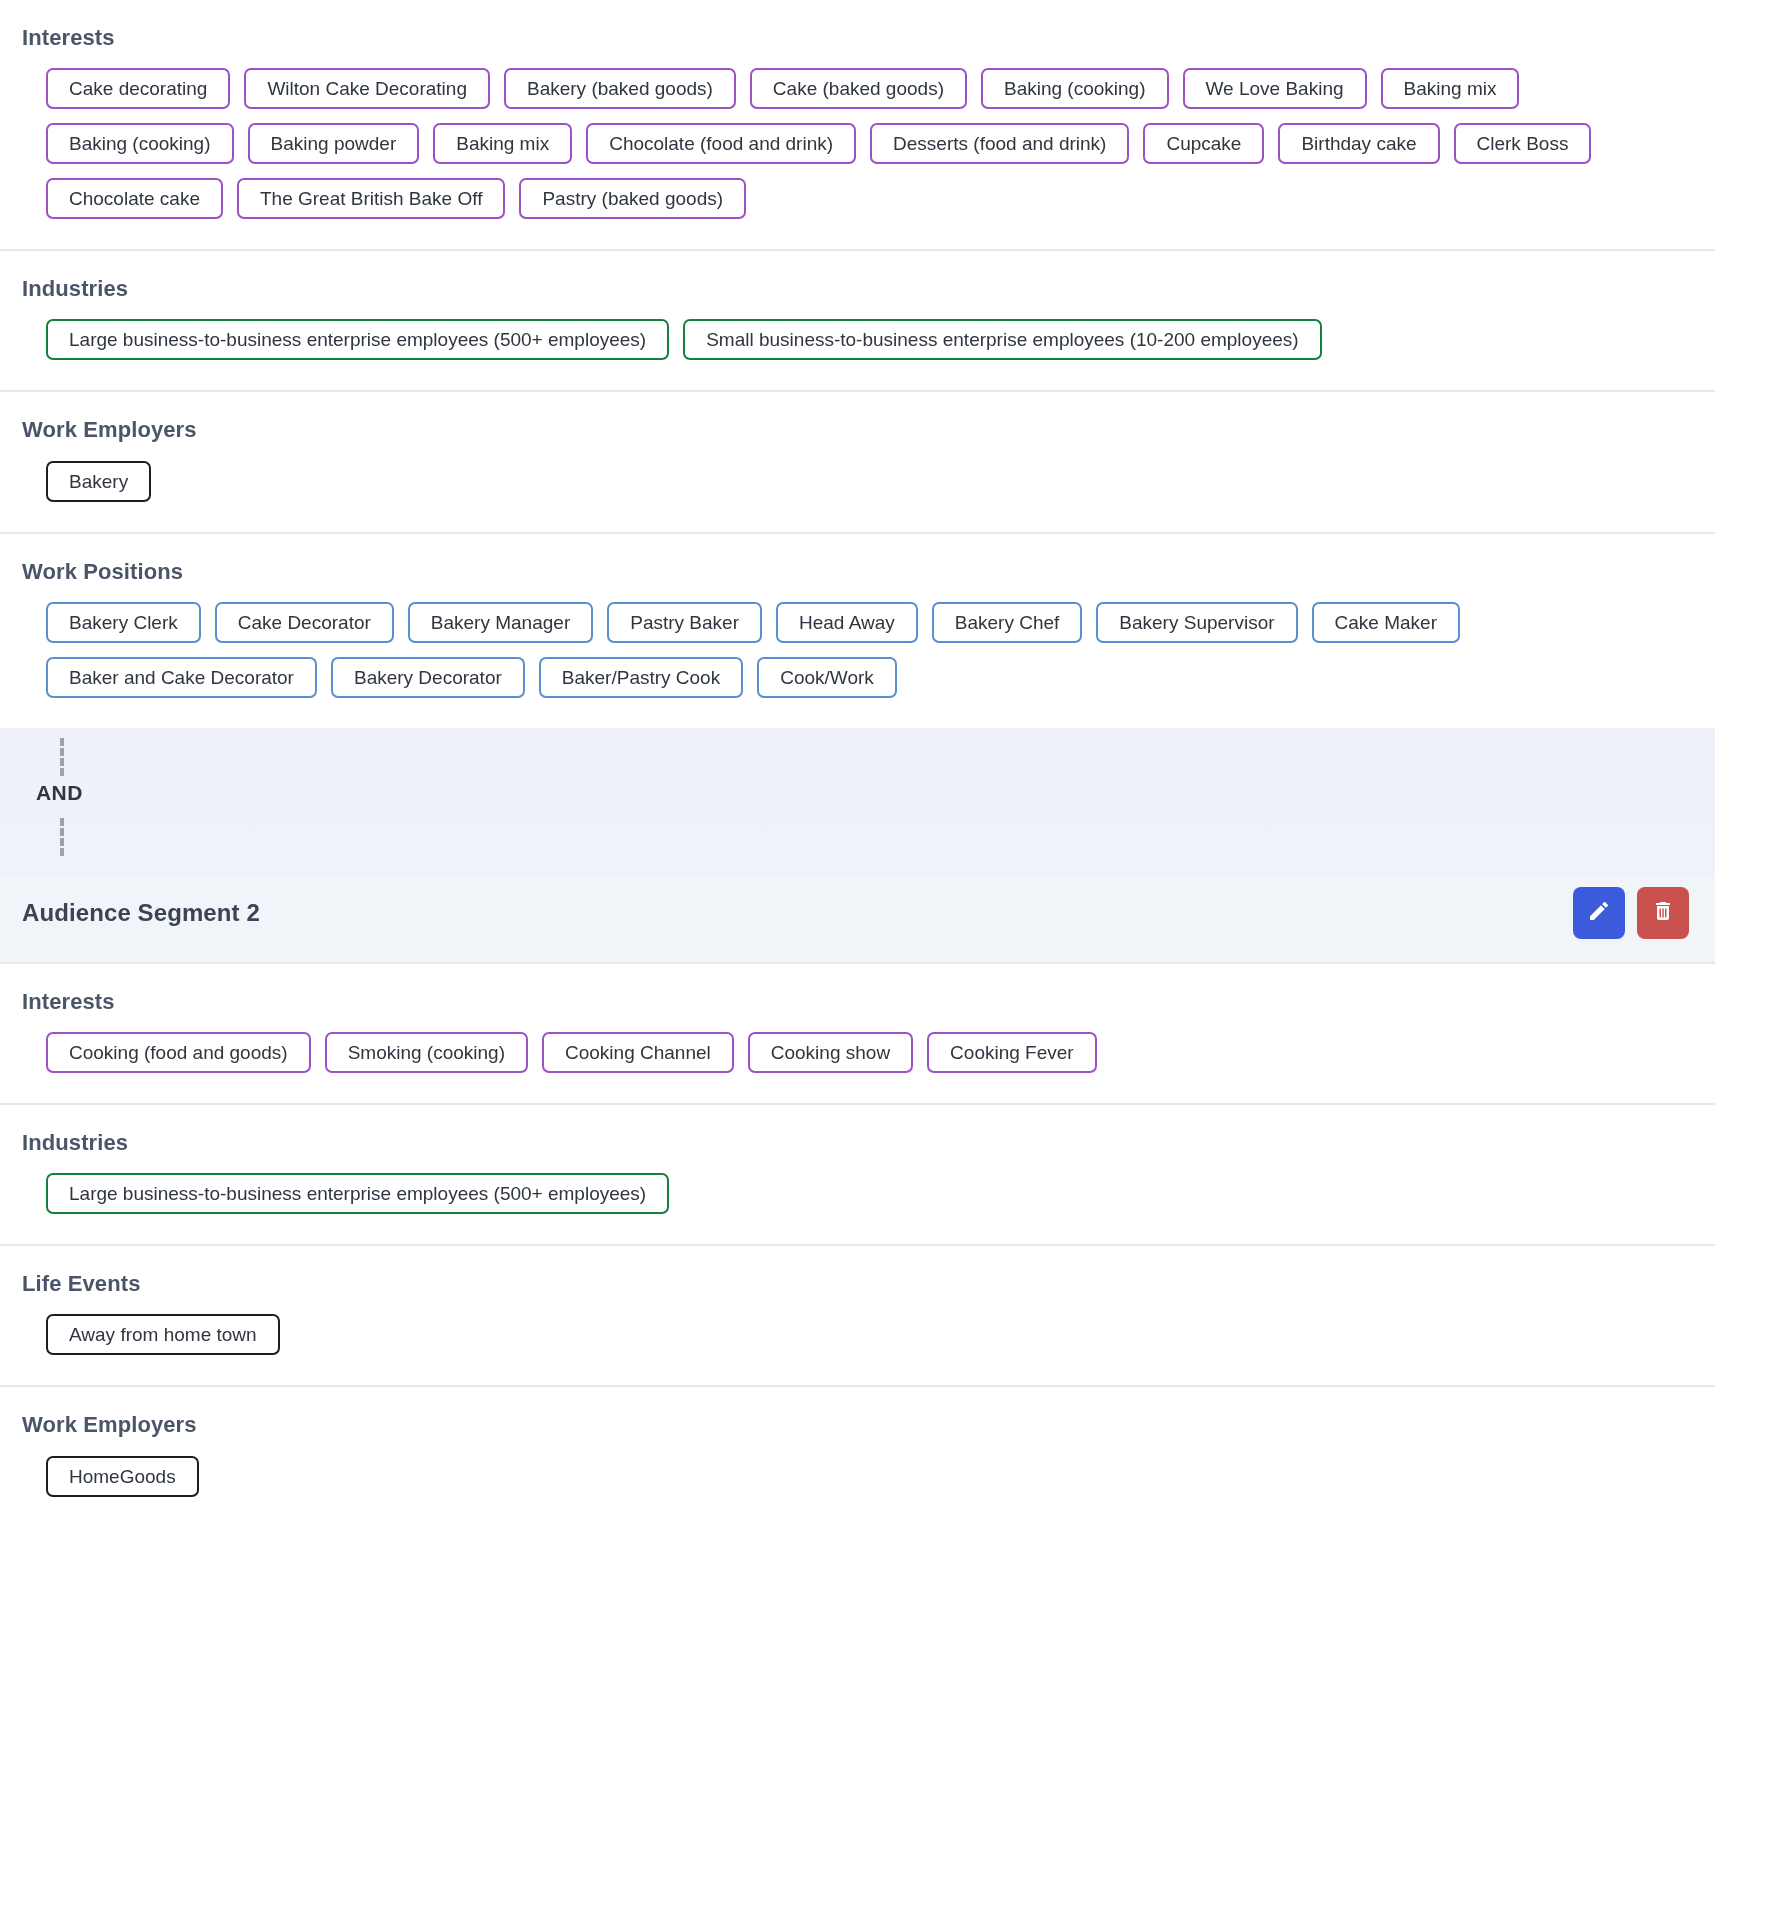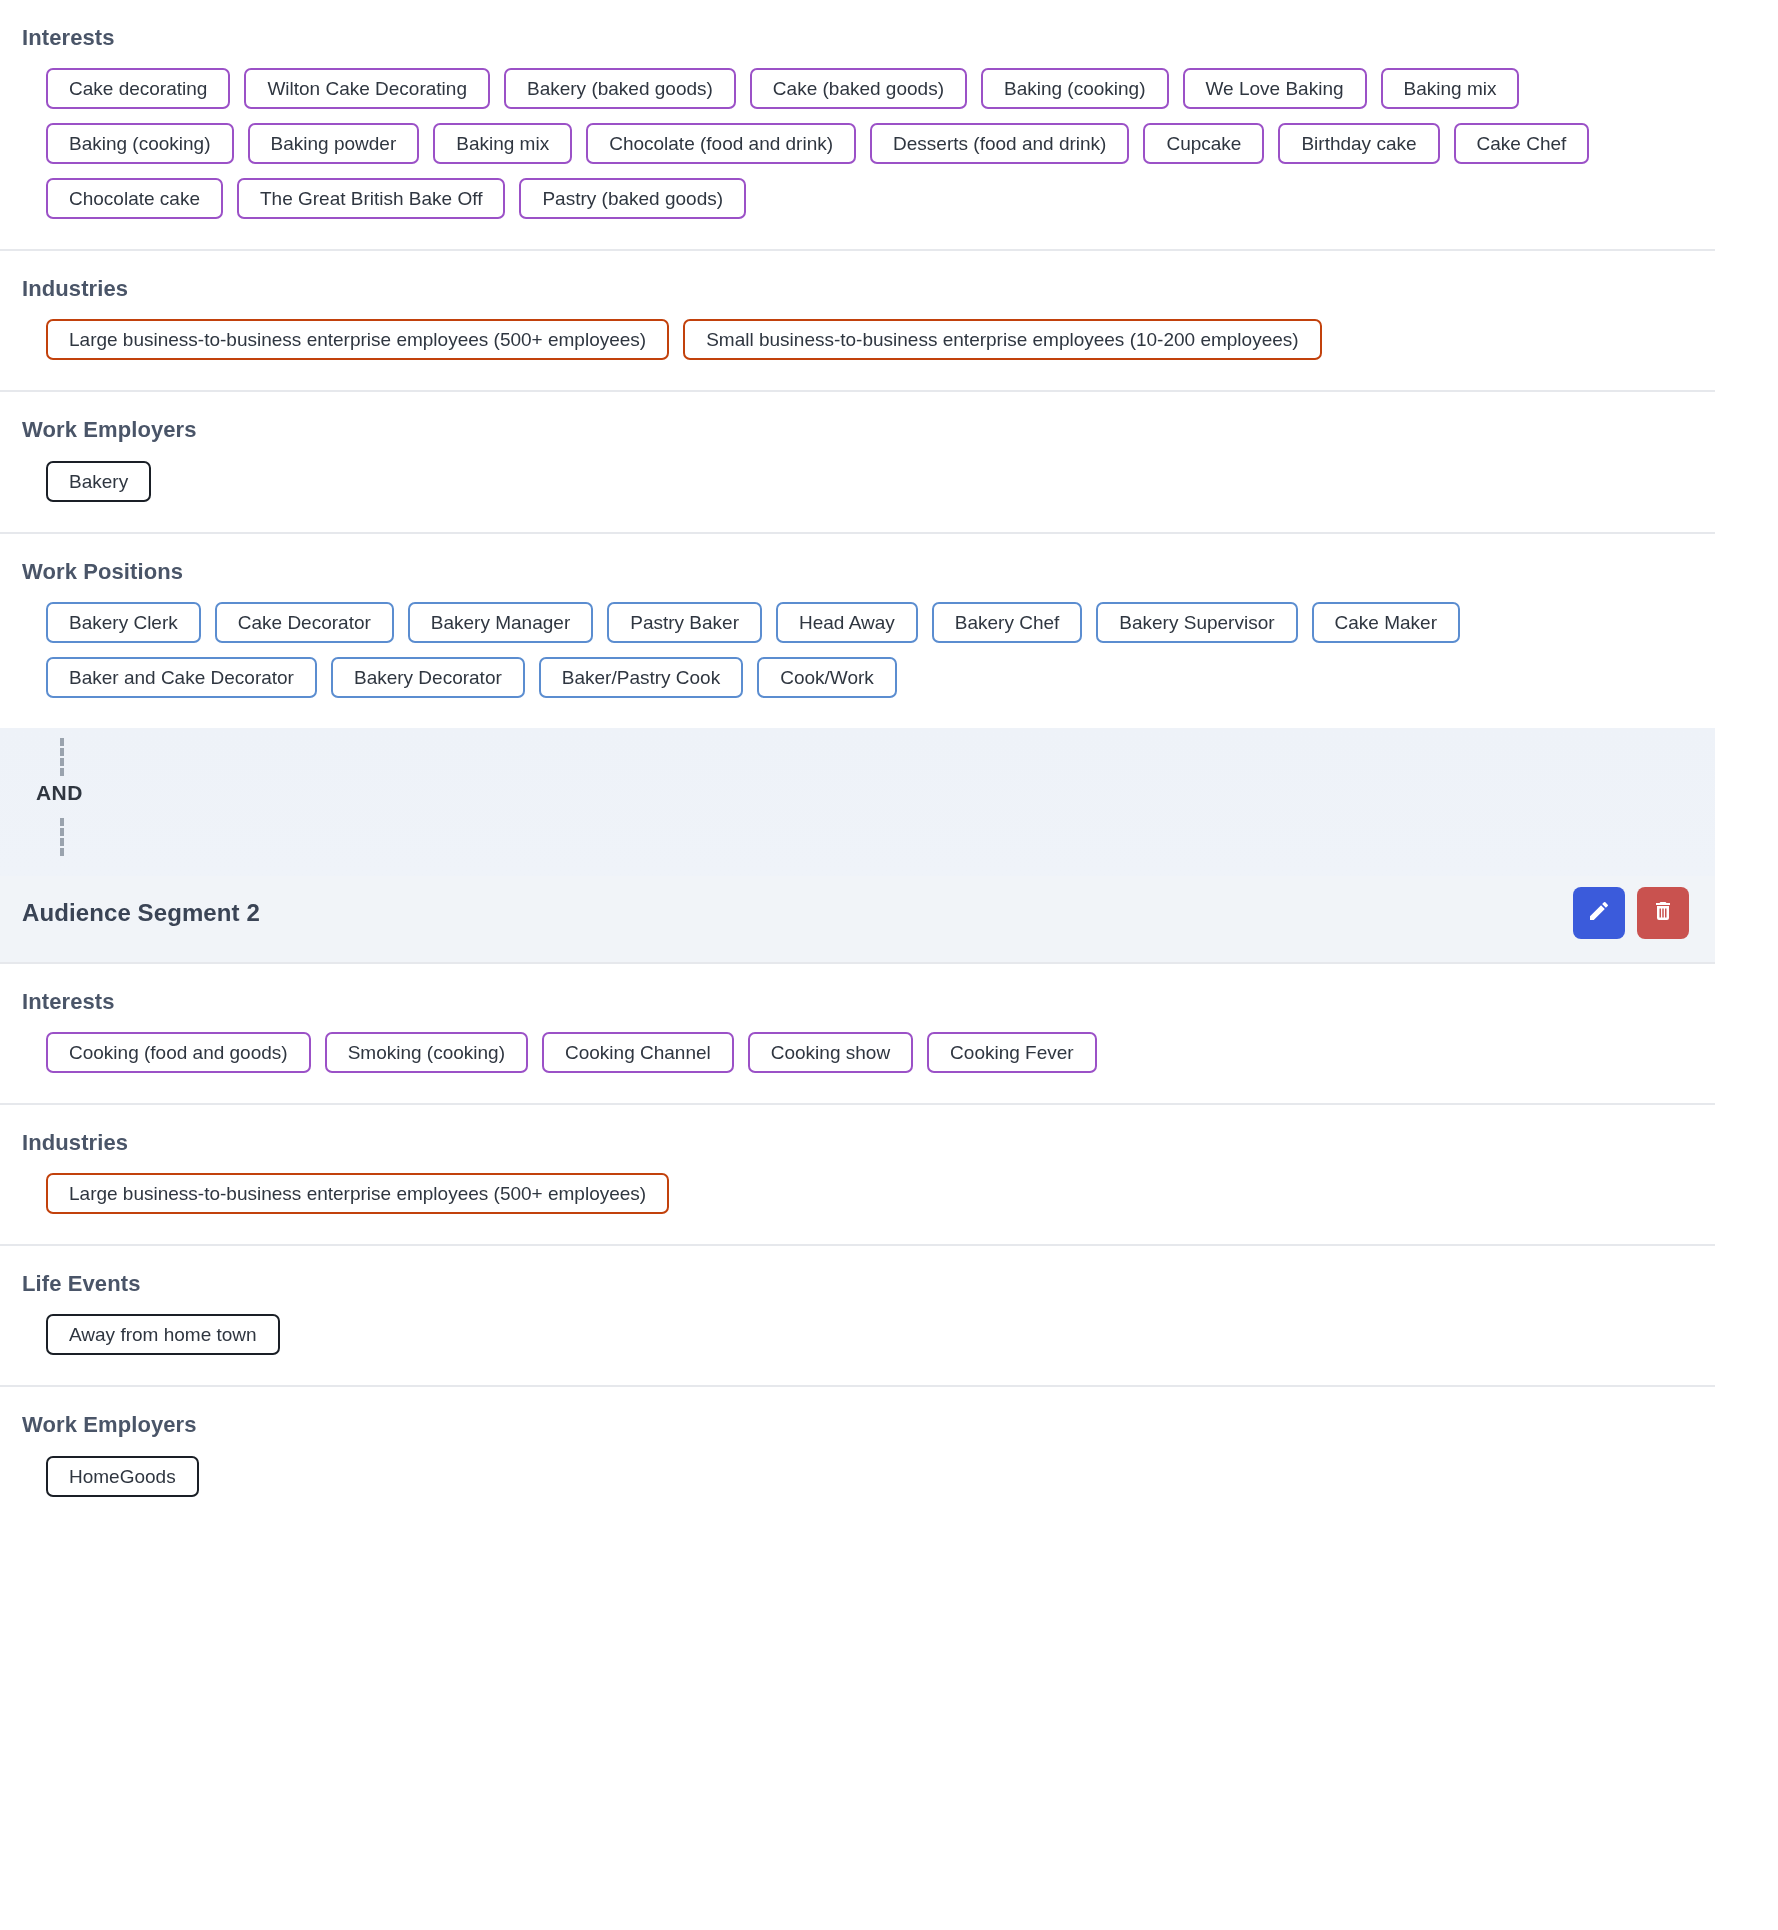--- a/index.html
+++ b/index.html
@@ -139,7 +139,7 @@
           <div class="tag interest">Desserts (food and drink)</div>
           <div class="tag interest">Cupcake</div>
           <div class="tag interest">Birthday cake</div>
-          <div class="tag interest">Cake Chef</div>
+          <div class="tag interest">Clerk Boss</div>
           <div class="tag interest">Chocolate cake</div>
           <div class="tag interest">The Great British Bake Off</div>
           <div class="tag interest">Pastry (baked goods)</div>

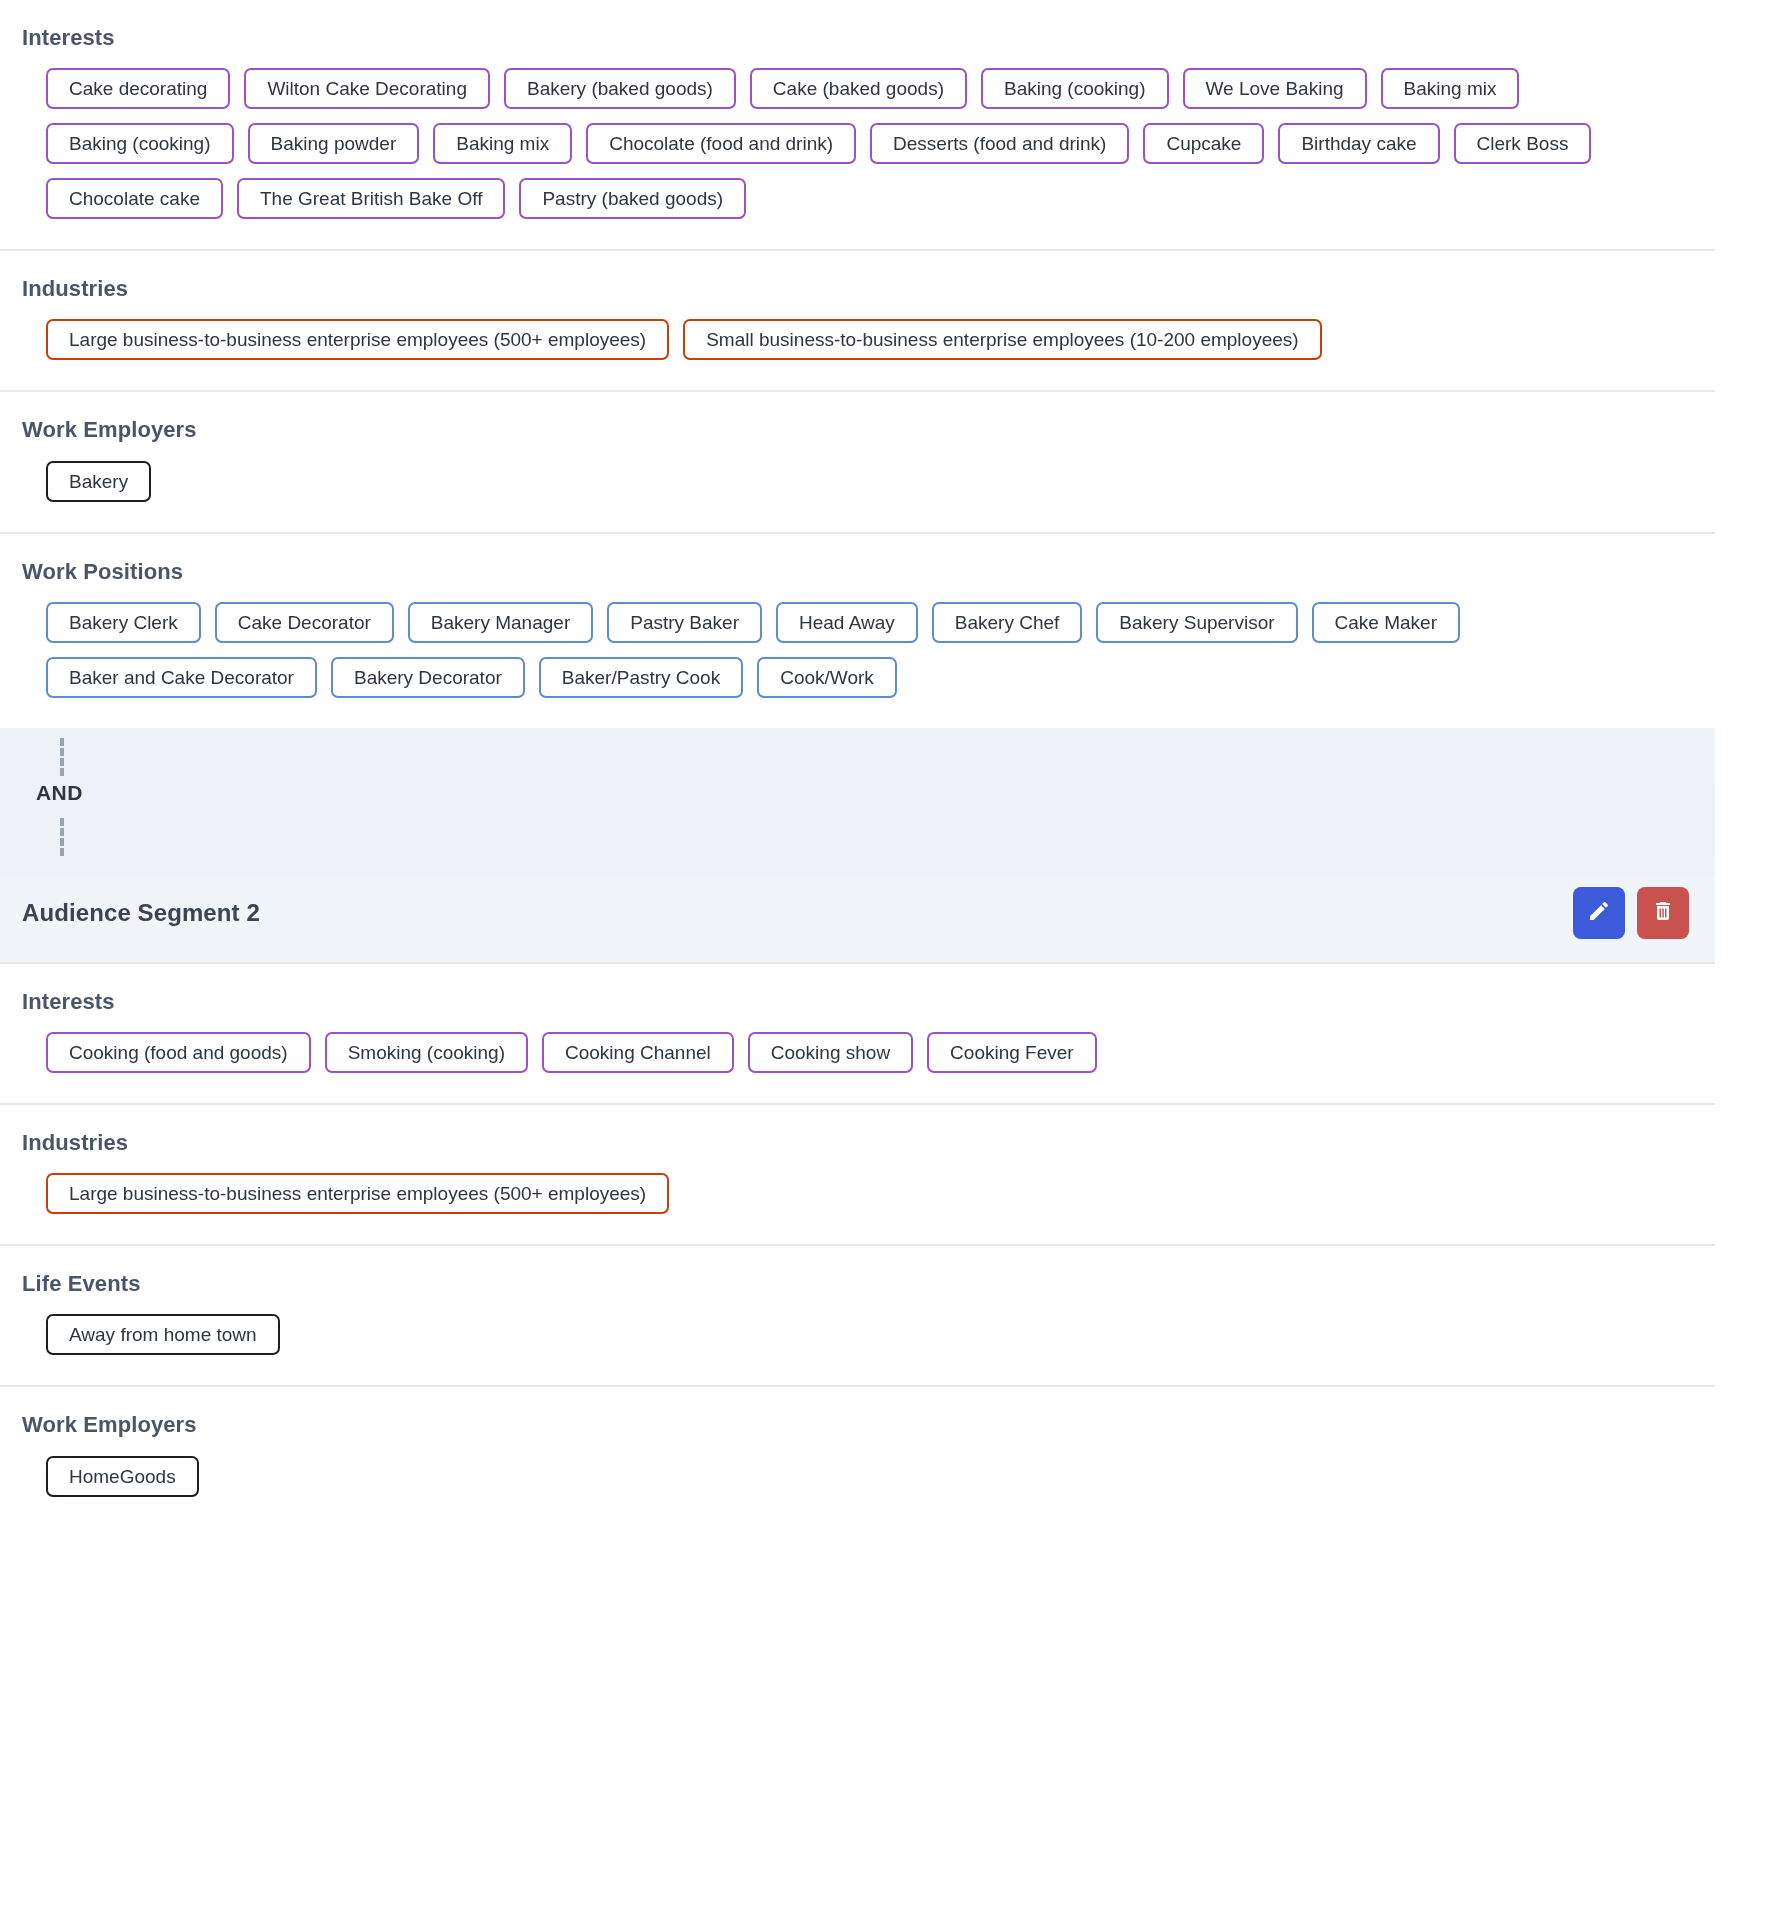--- a/index.html
+++ b/index.html
@@ -57,7 +57,7 @@
     color: #2f3640;
   }
   .tag.interest   { border: 2px solid #9b51c7; }
-  .tag.industry   { border: 2px solid #c2410c; }
+  .tag.industry   { border: 2px solid #15803d; }
   .tag.employer   { border: 2px solid #1a1f26; }
   .tag.position   { border: 2px solid #5b8dd0; }
   .tag.life-event { border: 2px solid #1a1f26; }

